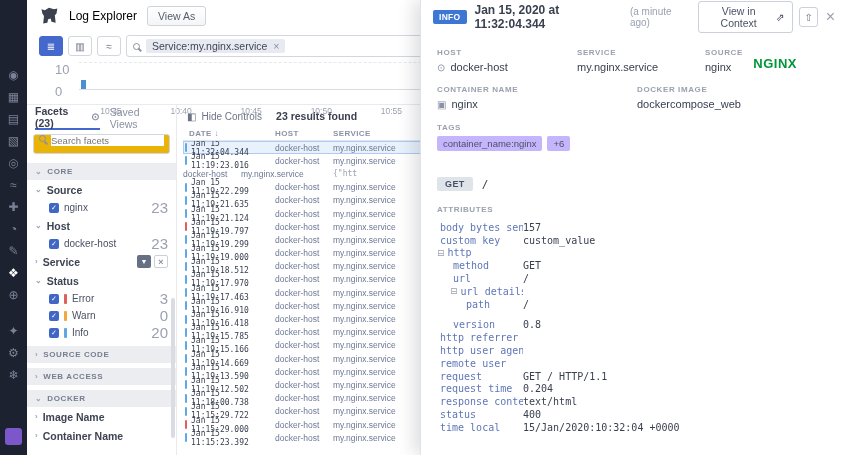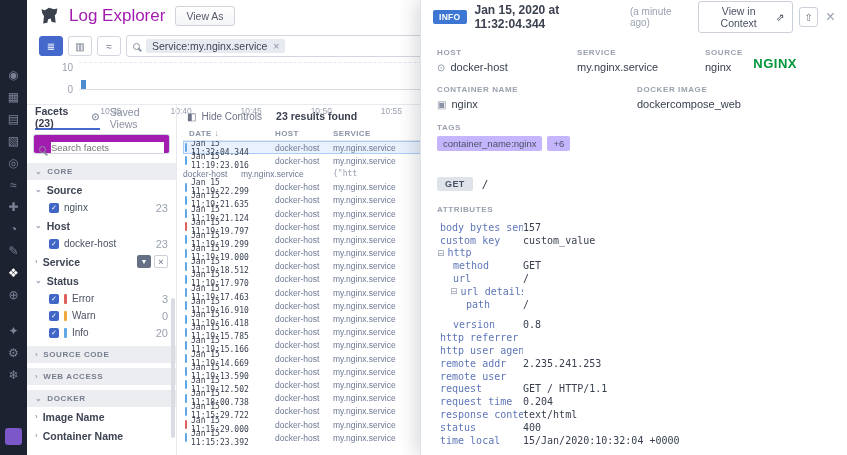--- a/index.html
+++ b/index.html
@@ -18,7 +18,7 @@
   .main{flex:1;display:flex;flex-direction:column;min-width:0}
   .app-header{height:32px;display:flex;align-items:center;padding-left:12px;gap:10px;flex:none}
   .logo{display:flex;align-items:center}
-  .title{font-size:17px;color:#a21caf}
+  .title{font-size:12px;color:#000000}
   .save-as{border:1px solid #d0d3da;border-radius:3px;padding:3px 10px;font-size:10.5px;color:#565c6b;background:linear-gradient(#ffffff,#f4f5f7);cursor:pointer}
 
   .toolbar{height:28px;display:flex;align-items:center;padding:0 8px 0 12px;gap:5px;flex:none}

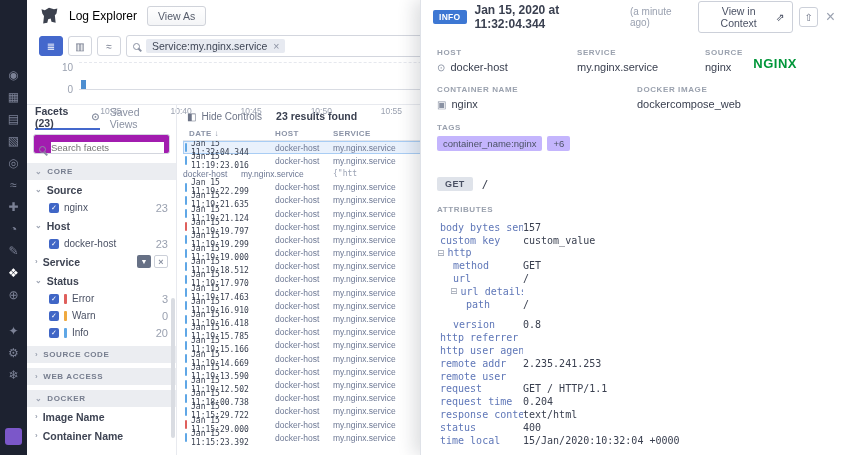--- a/index.html
+++ b/index.html
@@ -33,7 +33,7 @@
   
   .chartzone{height:44px;position:relative;padding:2px 6px 0 52px;flex:none}
   .plot{height:28px;border-bottom:1px solid #d9dce3;border-top:1px dashed #e6e8ee;position:relative}
-  .ylab{position:absolute;left:28px;width:18px;text-align:right;font-size:10px;color:#9aa1b0}
+  .ylab{position:absolute;left:28px;width:18px;font-size:13px;color:#9aa1b0}
   .ylab.top{top:2px}.ylab.bot{top:24px}
   .chart-bar{position:absolute;bottom:0;left:2px;width:5px;height:9px;background:#4e8ed0}
   .xticks{position:relative;height:12px;font-size:8.5px;color:#9aa1b0}

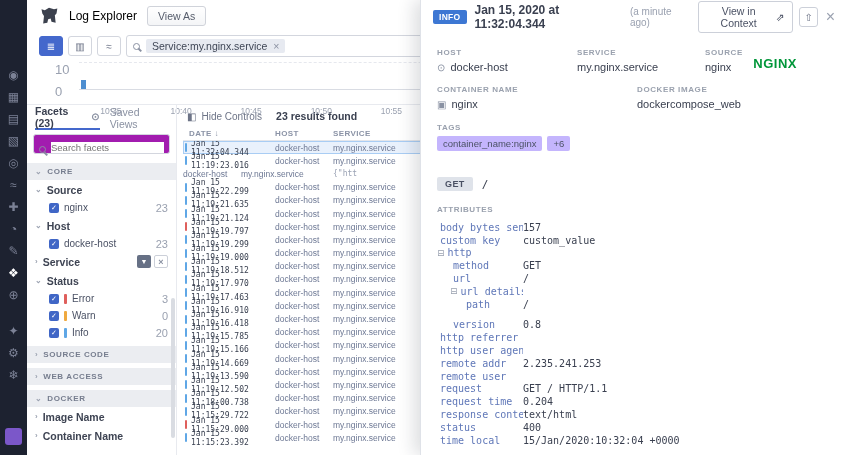--- a/index.html
+++ b/index.html
@@ -55,7 +55,7 @@
   .ftab.active{color:#3a4050;font-weight:bold;border-bottom:2px solid #4468cc}
   .ftab.inactive{color:#8a91a2}
   .eye{color:#8a91a2;font-size:10px}
-  .fsearch{margin:4px 6px;height:20px;border:1px solid #d3d6de;border-radius:3px;display:flex;align-items:flex-end;padding:0 5px;gap:5px;flex:none;background:#a21caf}
+  .fsearch{margin:4px 6px;height:20px;border:1px solid #d3d6de;border-radius:3px;display:flex;align-items:flex-start;padding:0 5px;gap:5px;flex:none;background:#eab308}
   .fsearch input{border:none;outline:none;width:100%;font-size:9.5px;color:#3a4050;font-family:"Liberation Sans",sans-serif}
   .fsection{height:17px;background:#ebedf1;color:#767d8e;font-size:8px;font-weight:bold;letter-spacing:.6px;display:flex;align-items:center;padding:0 8px;gap:5px;margin-top:5px;cursor:pointer}
   .fgroup{height:19px;display:flex;align-items:center;padding:0 8px;gap:5px;color:#3e4453;font-size:10.5px;font-weight:bold;cursor:pointer}

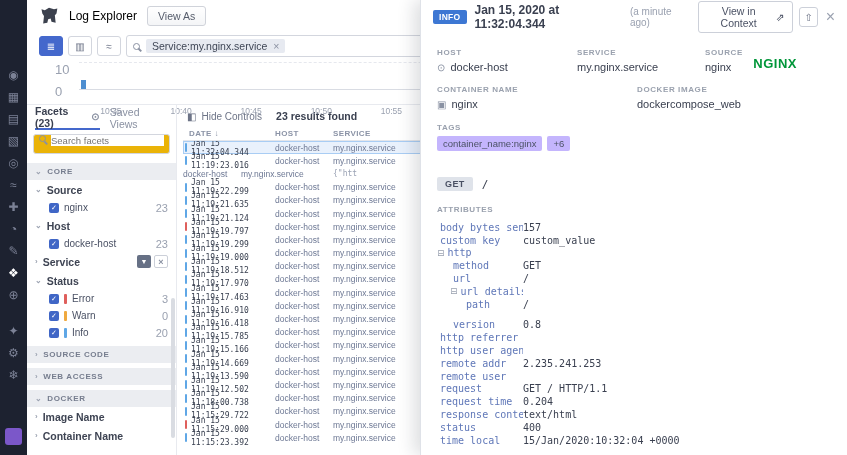--- a/index.html
+++ b/index.html
@@ -68,7 +68,7 @@
   .fbar{width:3px;height:10px;border-radius:1px;flex:none}
   .bar-error{background:#df5f5c}.bar-warn{background:#efa93f}.bar-info{background:#5fa7e6}
   .flabel{color:#4a5164;font-size:10px}
-  .fcount{margin-left:auto;color:#9aa1b0;font-size:11px}
+  .fcount{margin-left:auto;color:#9aa1b0;font-size:15px}
   .fscroll{position:absolute;right:1px;top:55%;width:4px;height:40%;background:#d9dce2;border-radius:2px}
 
   

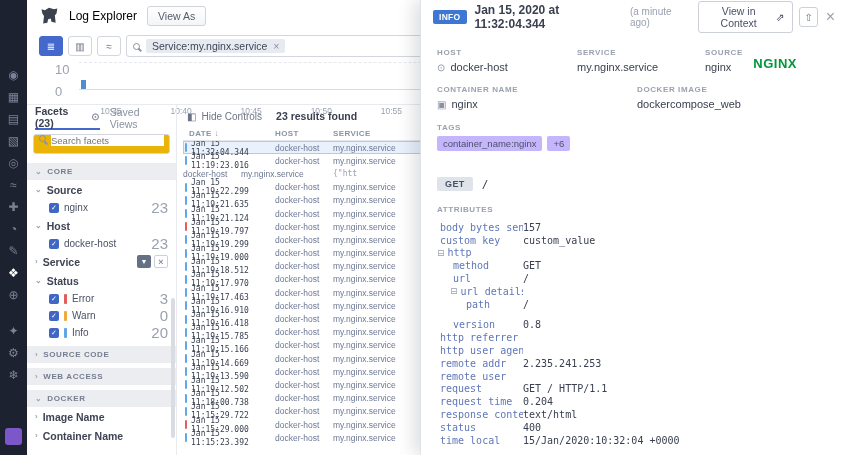--- a/index.html
+++ b/index.html
@@ -734,13 +734,6 @@
               <span class="v"></span>
             </div>
 
-            <div class="attr-row d0">
-              <span class="k">
-                <span class="box"></span>
-                <span>remote_addr</span>
-              </span>
-              <span class="v">2.235.241.253</span>
-            </div>
 
             <div class="attr-row d0">
               <span class="k">

